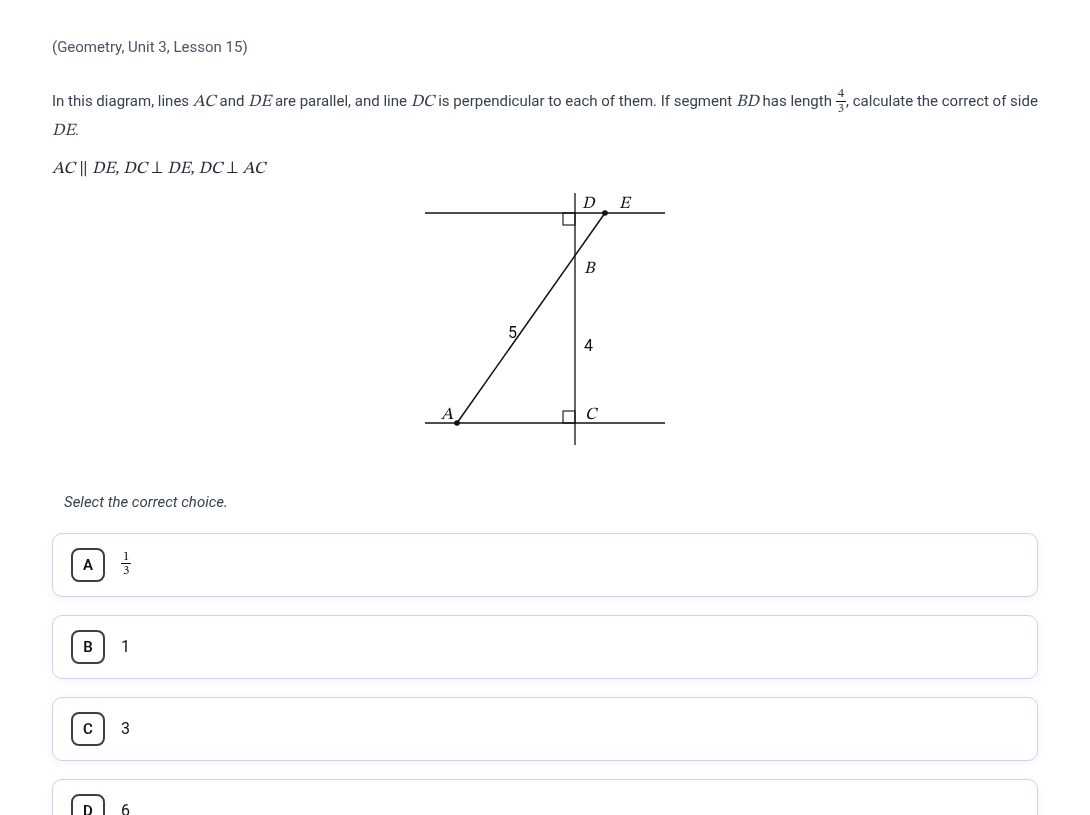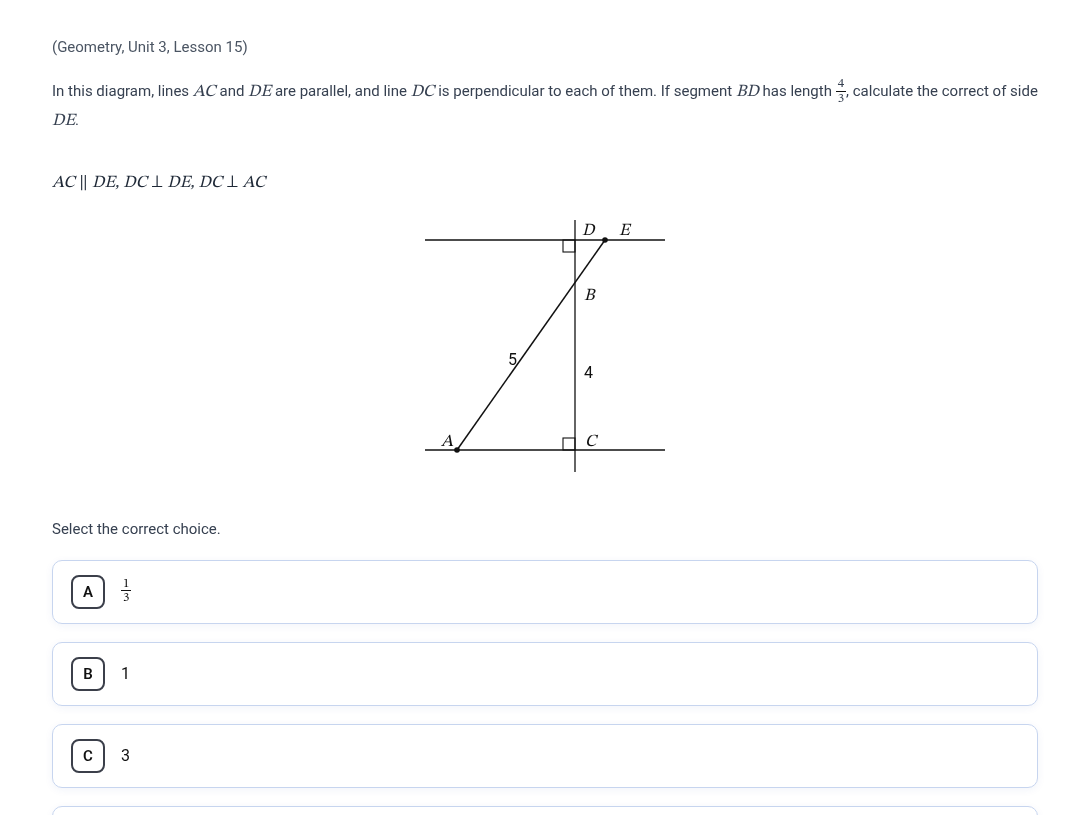--- a/index.html
+++ b/index.html
@@ -4,7 +4,7 @@
 <style>
   html,body{margin:0;padding:0;background:#f4f5f7;font-family:-apple-system,BlinkMacSystemFont,"Segoe UI",Roboto,Arial,sans-serif;color:#1f2937;}
   .page{width:1090px;min-height:815px;background:#fff;box-sizing:border-box;padding:38px 52px 40px 52px;box-shadow:0 8px 30px rgba(0,0,0,0.06);margin:0 auto;}
-  .breadcrumb{font-size:15px;color:#4b5563;margin-bottom:22px;}
+  .breadcrumb{font-size:15px;color:#4b5563;margin-bottom:32px;}
   .problem{font-size:15px;line-height:1.7;color:#374151;margin-bottom:36px;}
   .mathit{font-family:"STIX Two Math","Times New Roman",serif;font-style:italic;font-size:17px;}
   .frac{display:inline-block;vertical-align:middle;text-align:center;font-family:"STIX Two Math","Times New Roman",serif;font-size:13px;line-height:1.05;position:relative;top:-1px;}

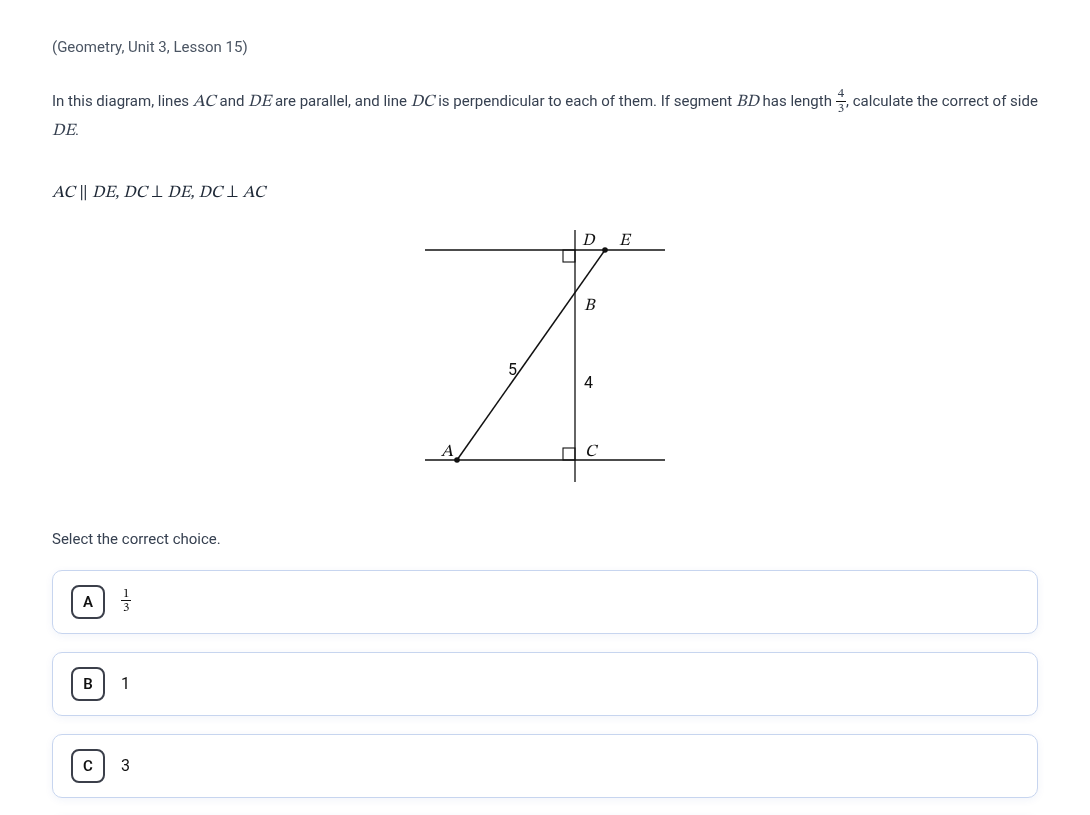--- a/index.html
+++ b/index.html
@@ -5,7 +5,7 @@
   html,body{margin:0;padding:0;background:#f4f5f7;font-family:-apple-system,BlinkMacSystemFont,"Segoe UI",Roboto,Arial,sans-serif;color:#1f2937;}
   .page{width:1090px;min-height:815px;background:#fff;box-sizing:border-box;padding:38px 52px 40px 52px;box-shadow:0 8px 30px rgba(0,0,0,0.06);margin:0 auto;}
   .breadcrumb{font-size:15px;color:#4b5563;margin-bottom:32px;}
-  .problem{font-size:15px;line-height:1.7;color:#374151;margin-bottom:36px;}
+  .problem{font-size:15px;line-height:1.7;color:#374151;margin-bottom:12px;}
   .mathit{font-family:"STIX Two Math","Times New Roman",serif;font-style:italic;font-size:17px;}
   .frac{display:inline-block;vertical-align:middle;text-align:center;font-family:"STIX Two Math","Times New Roman",serif;font-size:13px;line-height:1.05;position:relative;top:-1px;}
   .frac .num{display:block;border-bottom:1px solid #111;padding:0 2px;}

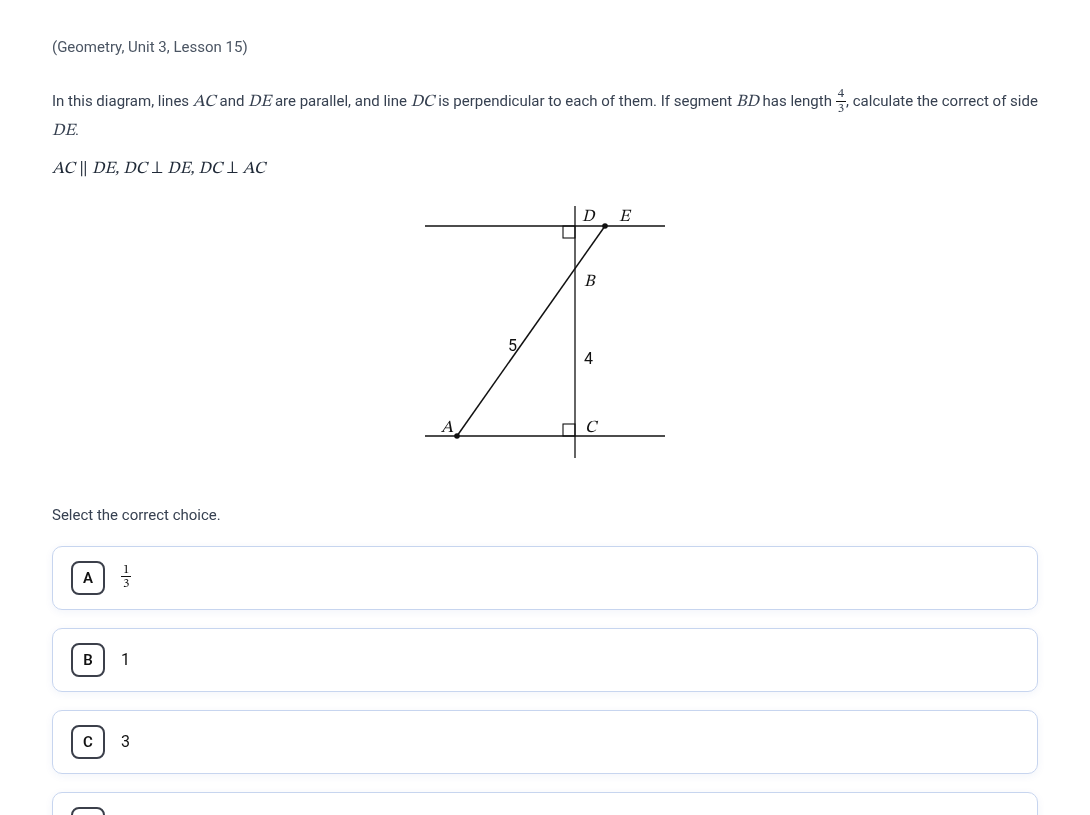--- a/index.html
+++ b/index.html
@@ -10,7 +10,7 @@
   .frac{display:inline-block;vertical-align:middle;text-align:center;font-family:"STIX Two Math","Times New Roman",serif;font-size:13px;line-height:1.05;position:relative;top:-1px;}
   .frac .num{display:block;border-bottom:1px solid #111;padding:0 2px;}
   .frac .den{display:block;padding:0 2px;}
-  .rel-line{font-size:17px;font-family:"STIX Two Math","Times New Roman",serif;font-style:italic;margin-bottom:17px;}
+  .rel-line{font-size:17px;font-family:"STIX Two Math","Times New Roman",serif;font-style:italic;margin-bottom:4px;}
   .rel-line .op{font-style:normal;margin:0 4px;}
   .figure-wrap{display:flex;justify-content:center;margin:0 0 40px 0;}
   svg text{font-family:"STIX Two Math","Times New Roman",serif;font-style:italic;font-size:17px;fill:#111;}

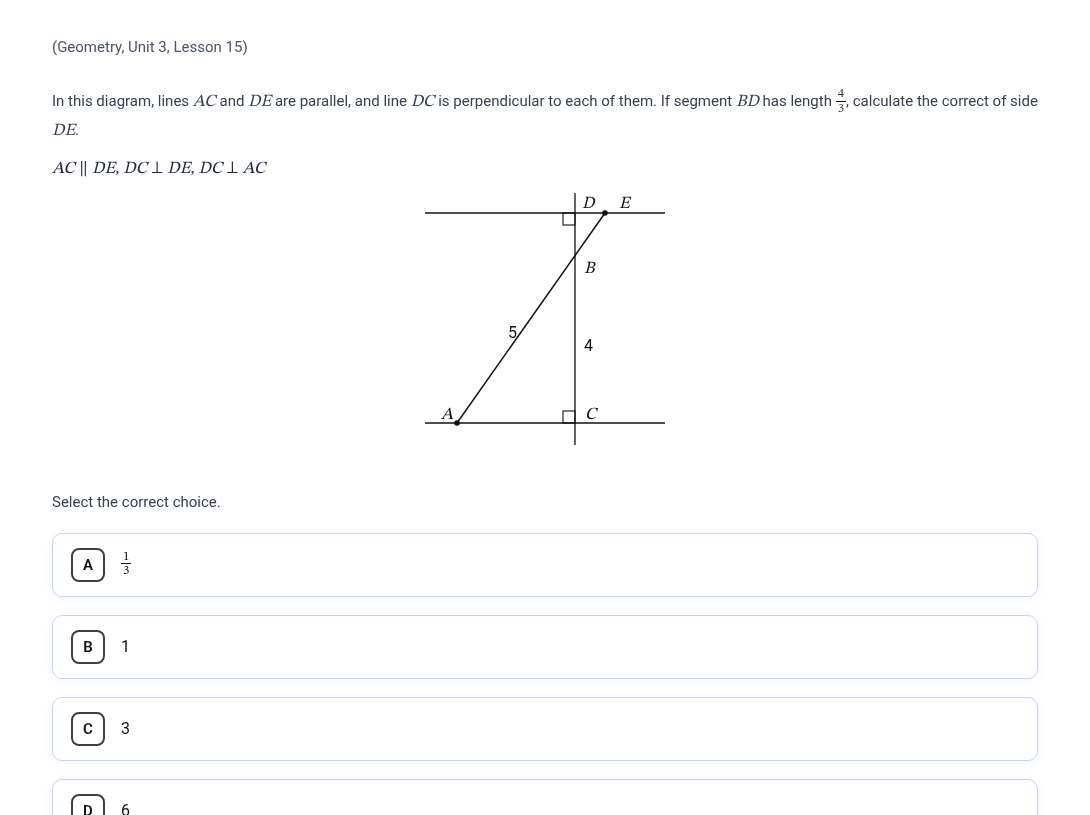--- a/index.html
+++ b/index.html
@@ -15,7 +15,7 @@
   .figure-wrap{display:flex;justify-content:center;margin:0 0 40px 0;}
   svg text{font-family:"STIX Two Math","Times New Roman",serif;font-style:italic;font-size:17px;fill:#111;}
   svg text.num{font-family:-apple-system,BlinkMacSystemFont,"Segoe UI",Roboto,Arial,sans-serif;font-style:normal;font-size:16px;}
-  .prompt{font-size:15px;color:#374151;margin:0 0 22px 0;}
+  .prompt{font-size:15px;color:#374151;margin:0 0 22px 12px;font-style:italic;}
   .choice{display:flex;align-items:center;border:1px solid #c7d5ef;border-radius:10px;padding:14px 18px;margin-bottom:18px;box-shadow:0 2px 8px rgba(30,64,175,0.06);cursor:pointer;}
   .choice .letter{width:30px;height:30px;border:2px solid #3b3f4a;border-radius:8px;display:flex;align-items:center;justify-content:center;font-weight:600;font-size:15px;color:#111;margin-right:16px;flex:0 0 auto;}
   .choice .val{font-size:16px;color:#111;}

